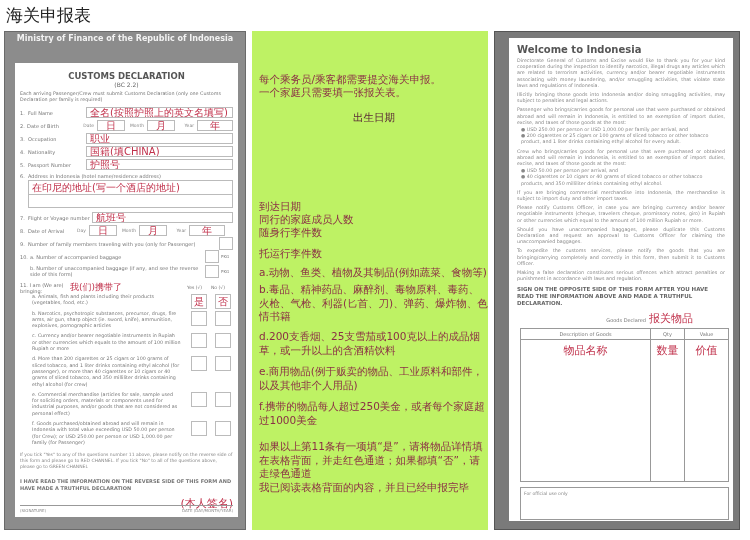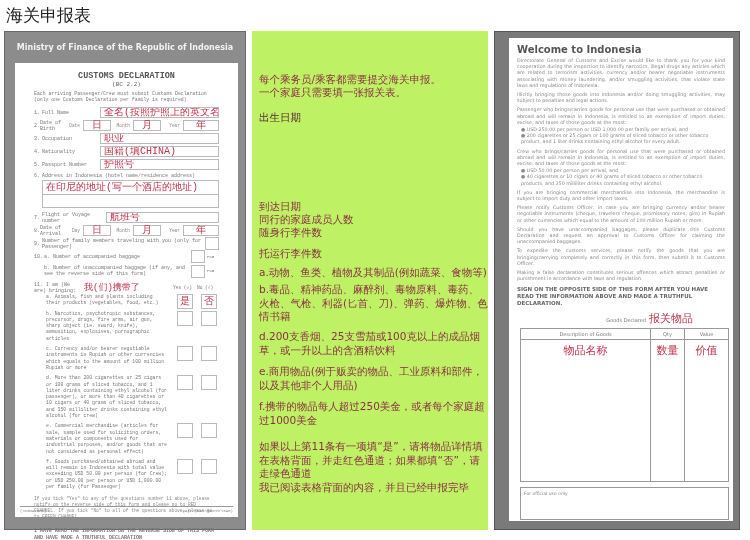--- a/index.html
+++ b/index.html
@@ -10,7 +10,7 @@
 
   
   .form-left { position: absolute; left: 4px; top: 31px; width: 242px; height: 499px; background: #8c8c8c; border: 1px solid #6a6a6a; }
-  .form-left .hdr { height: 30px; text-align: center; color: #f2f2f2; font-size: 8px; font-weight: bold; line-height: 11px; padding-top: 10px; }
+  .form-left .hdr { height: 30px; text-align: center; color: #f2f2f2; font-size: 8px; font-weight: bold; line-height: 11px; padding-top: 1px; }
   .form-left .inner { position: absolute; left: 10px; top: 31px; right: 7px; bottom: 12px; background: #fff; padding: 4px 19px; font-family: Liberation Mono, monospace; }
   .cd-title { text-align: center; font-size: 8.5px; font-weight: bold; color: #555; margin-top: 4px; }
   .cd-sub { text-align: center; font-size: 6px; color: #666; }

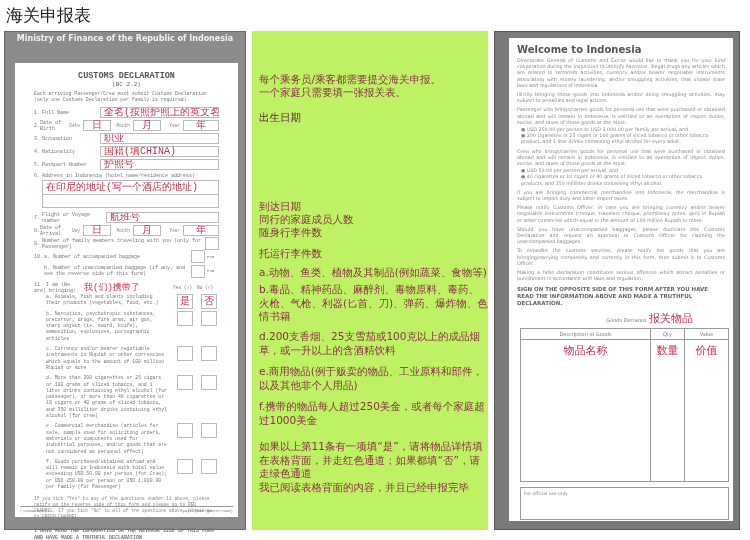--- a/index.html
+++ b/index.html
@@ -11,7 +11,7 @@
   
   .form-left { position: absolute; left: 4px; top: 31px; width: 242px; height: 499px; background: #8c8c8c; border: 1px solid #6a6a6a; }
   .form-left .hdr { height: 30px; text-align: center; color: #f2f2f2; font-size: 8px; font-weight: bold; line-height: 11px; padding-top: 1px; }
-  .form-left .inner { position: absolute; left: 10px; top: 31px; right: 7px; bottom: 12px; background: #fff; padding: 4px 19px; font-family: Liberation Mono, monospace; }
+  .form-left .inner { position: absolute; left: 10px; top: 31px; right: 7px; bottom: 12px; background: #fff; padding: 4px 5px; }
   .cd-title { text-align: center; font-size: 8.5px; font-weight: bold; color: #555; margin-top: 4px; }
   .cd-sub { text-align: center; font-size: 6px; color: #666; }
   .tiny { font-size: 4.8px; color: #777; line-height: 6px; }

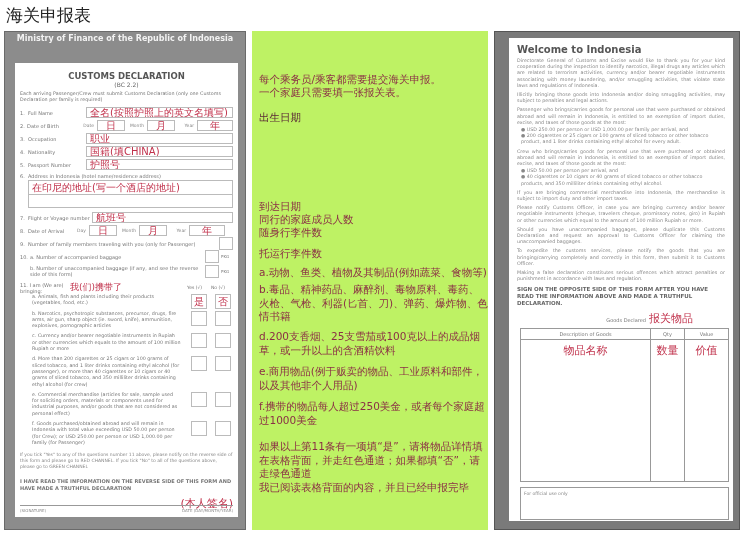--- a/index.html
+++ b/index.html
@@ -37,7 +37,7 @@
   
   .translation { position: absolute; left: 252px; top: 31px; width: 236px; height: 499px; background: #bef264; font-size: 10.5px; color: #8a2f45; line-height: 13.5px; }
   .translation p { position: absolute; left: 7px; width: 230px; }
-  .t-black { color: #5a2a35; }
+  .t-black { color: #5a2a35; text-align: center; }
 
   
   .form-right { position: absolute; left: 494px; top: 31px; width: 246px; height: 499px; background: #7a7a7a; border: 1px solid #555; }

